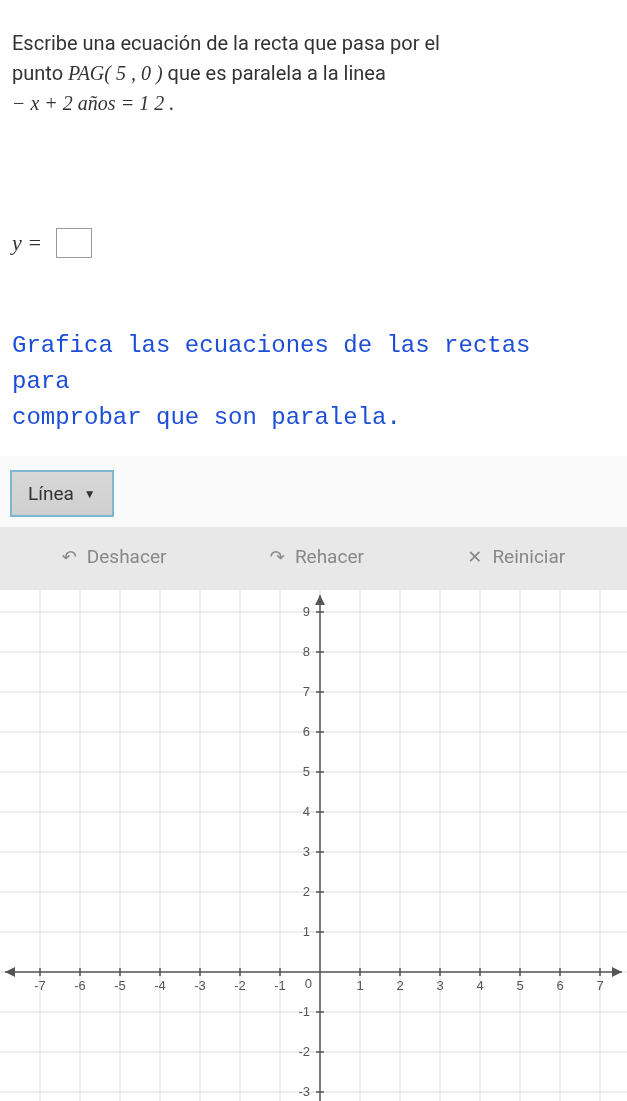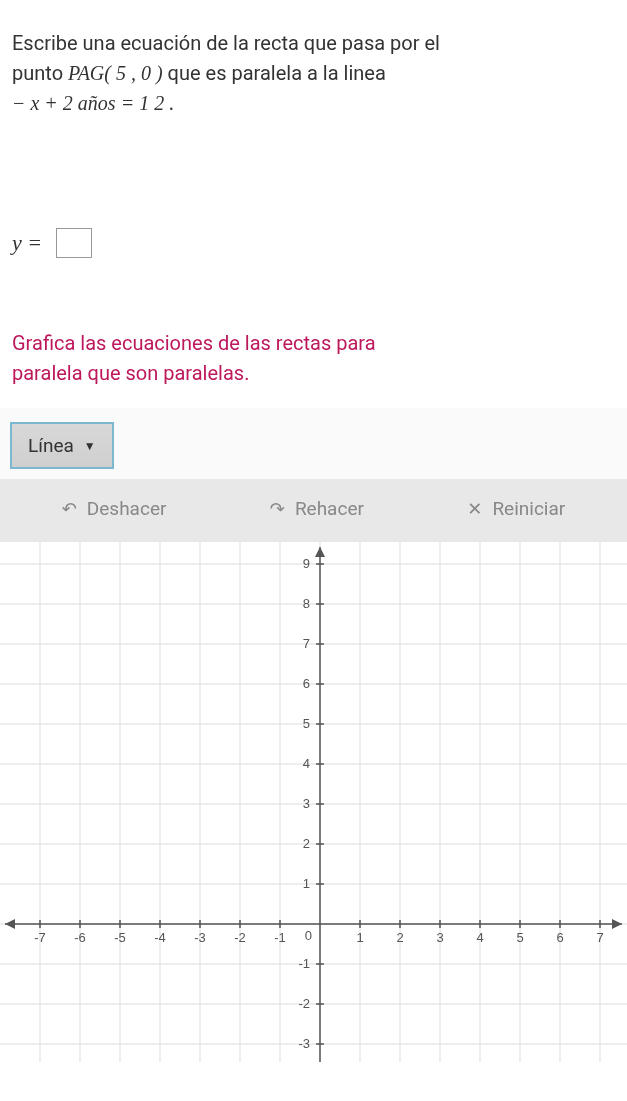--- a/index.html
+++ b/index.html
@@ -38,10 +38,11 @@
     background: #fff;
   }
   .instruction-text {
-    font-size: 20px;
+    font-size: 24px;
     line-height: 1.5;
-    color: #be185d;
+    color: #1d4ed8;
     margin-bottom: 20px;
+    font-family: Liberation Mono, monospace;
   }
   .graph-wrapper {
     background: #fafafa;

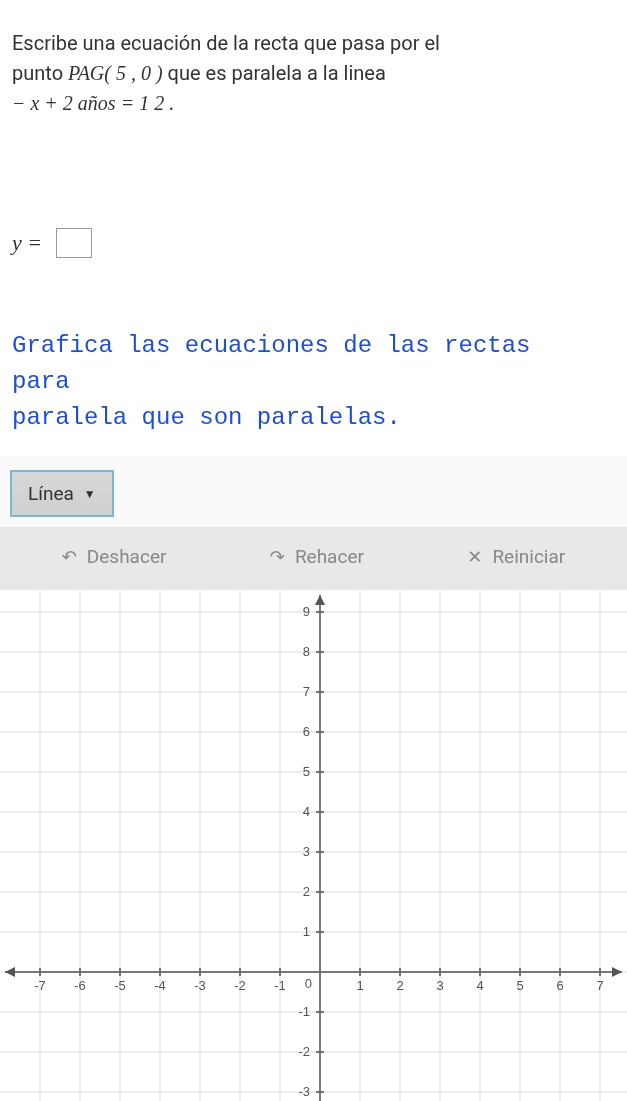--- a/index.html
+++ b/index.html
@@ -115,7 +115,7 @@
 
   <div class="instruction-text">
     <span>Grafica las ecuaciones de las rectas para</span><br>
-    <span>paralela que son paralelas.</span>
+    <span>comprobar que son paralela.</span>
   </div>
 </div>
 

